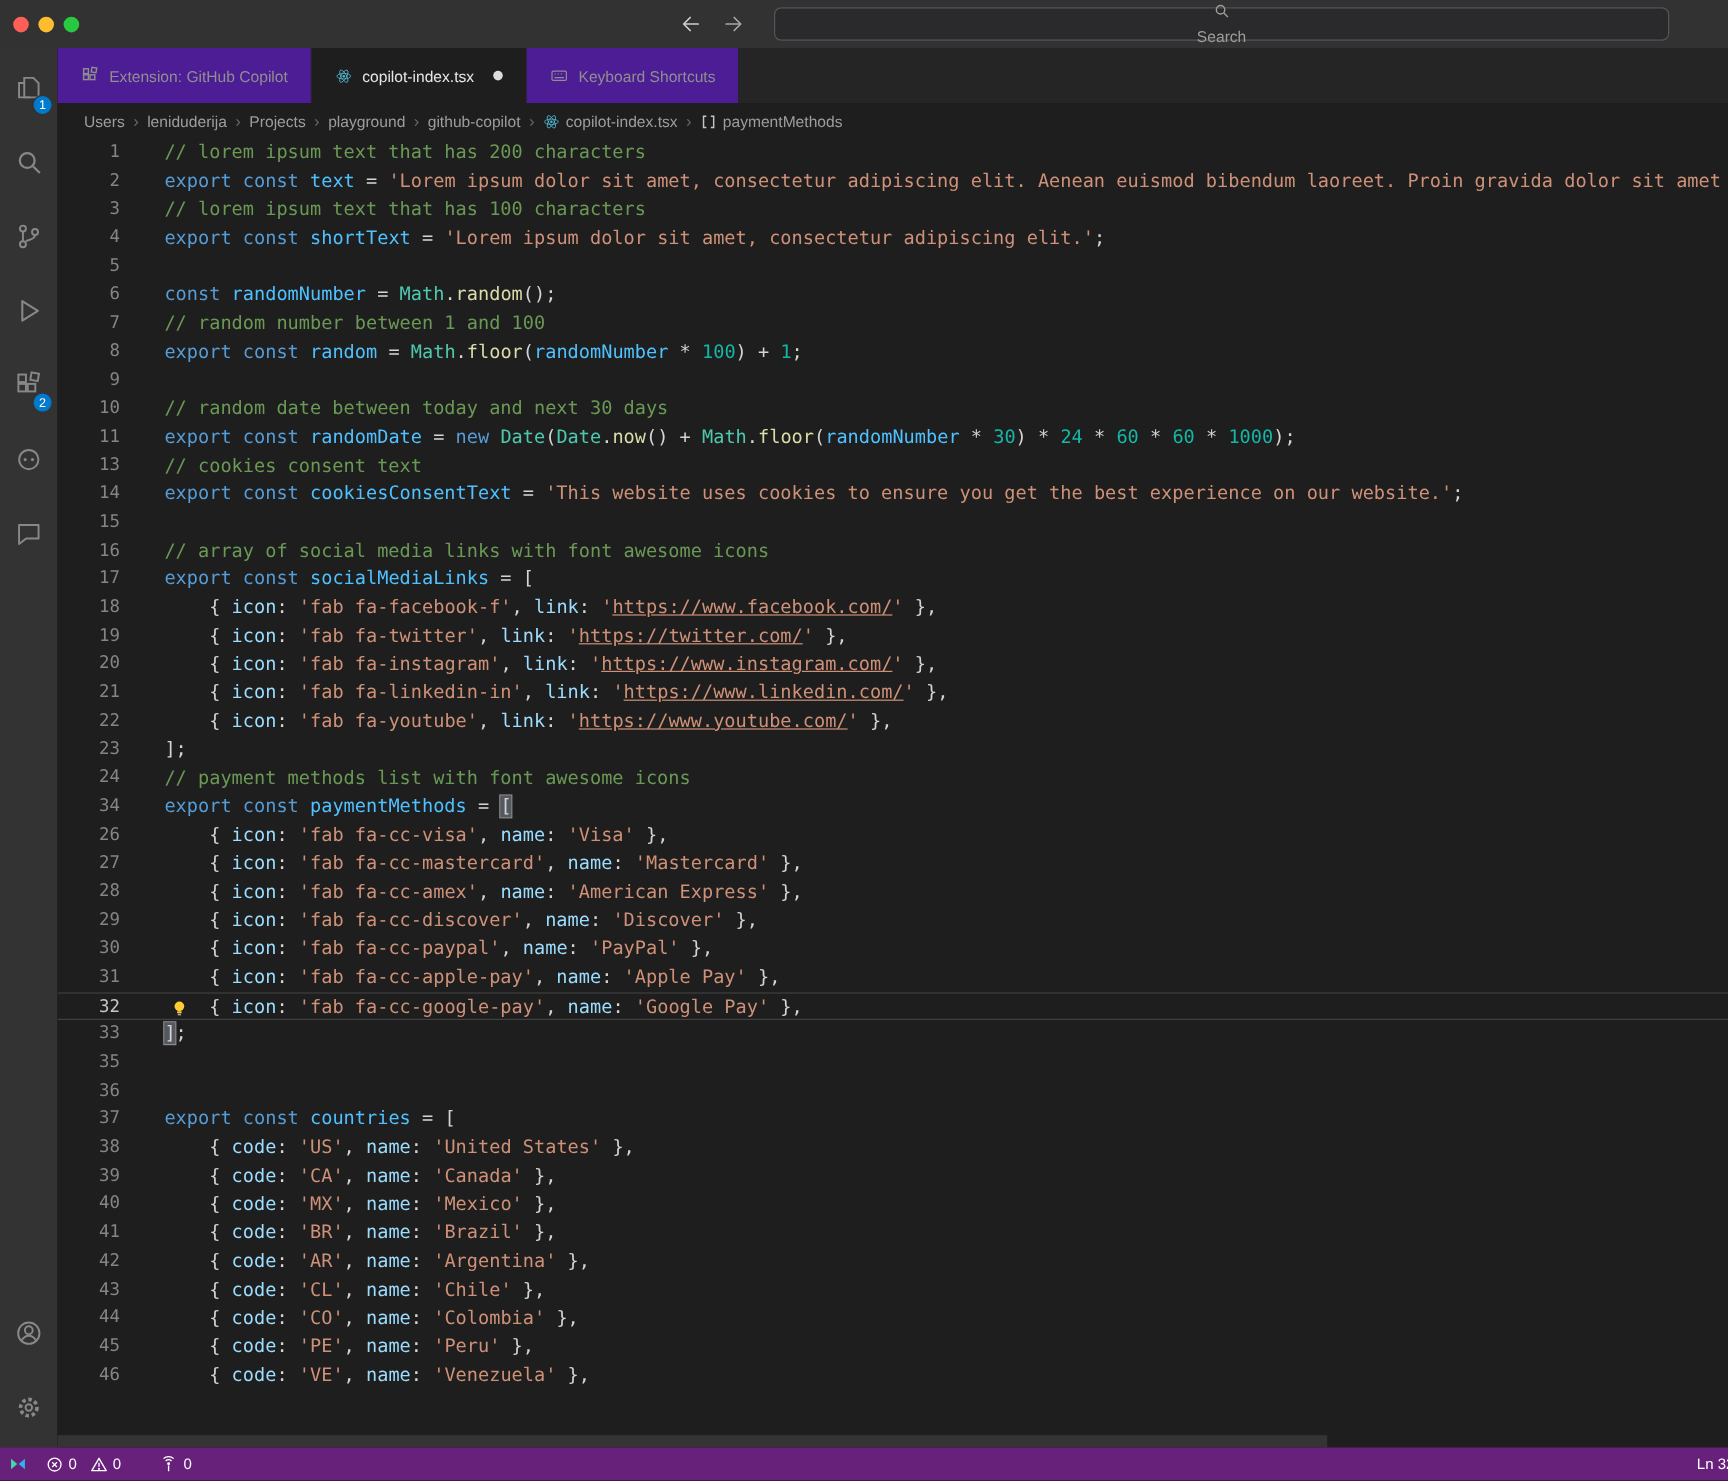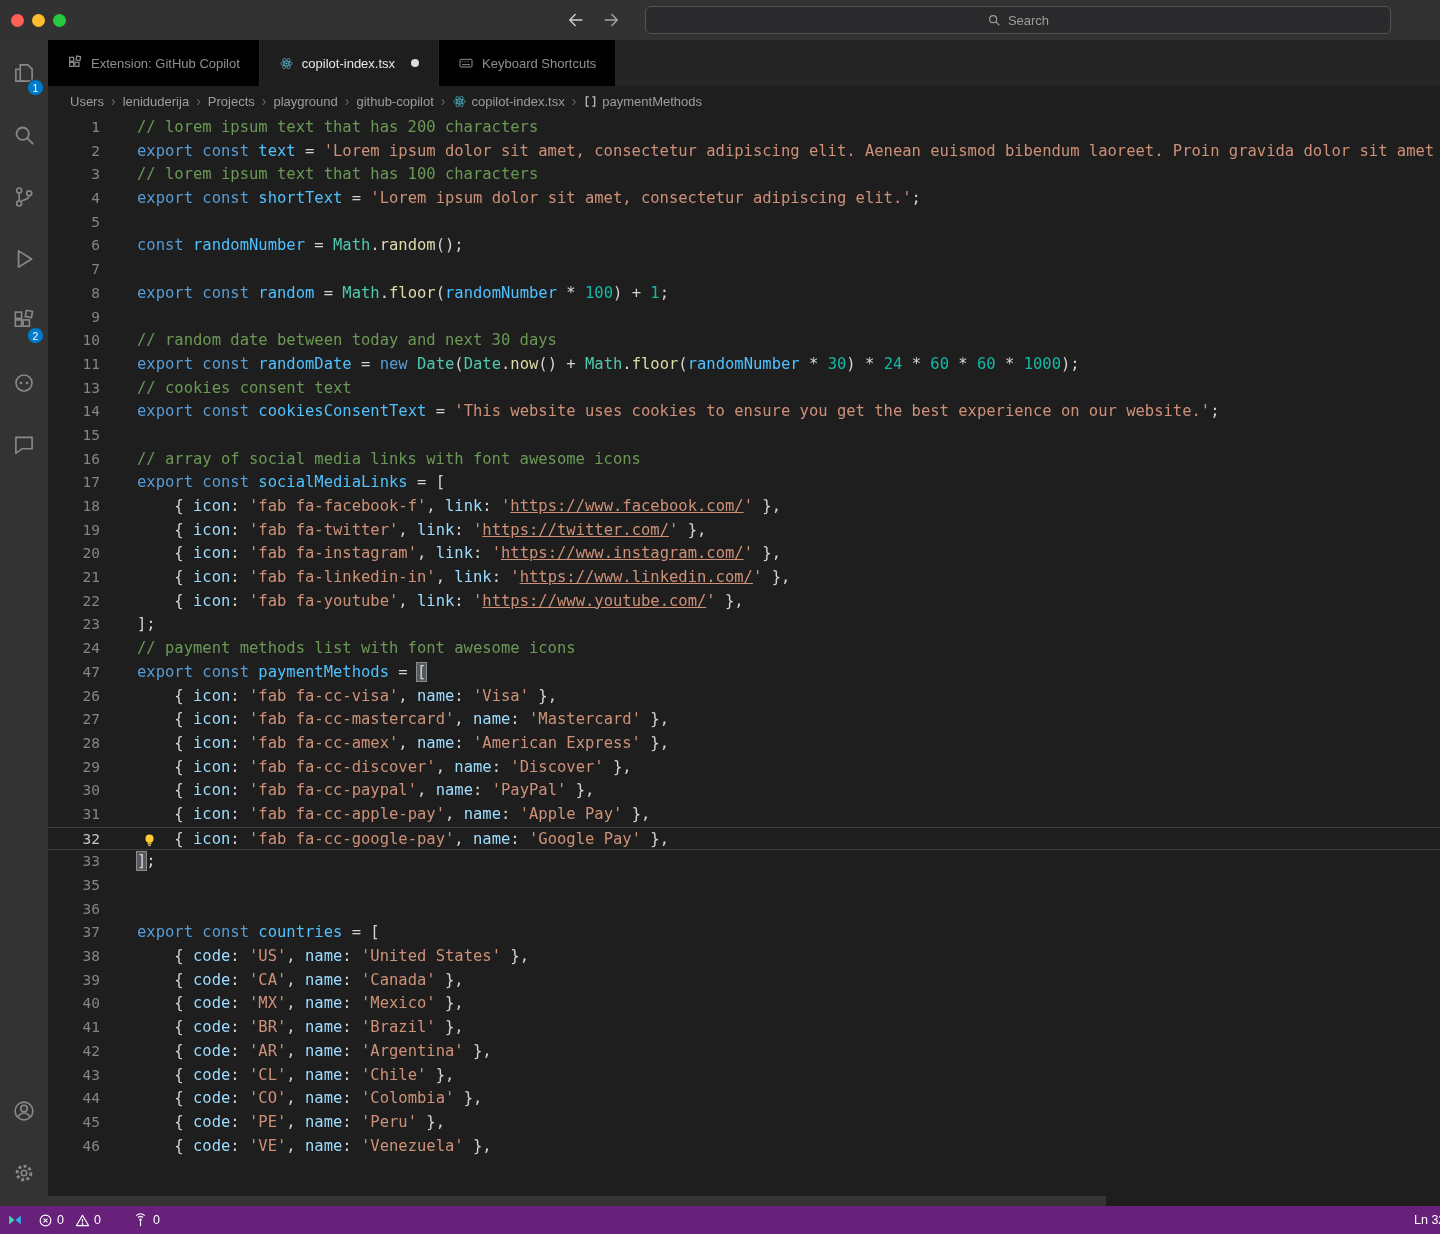--- a/index.html
+++ b/index.html
@@ -20,7 +20,7 @@
     position:absolute; left:645px; top:6px; width:746px; height:28px;
     background:#2a2a2c; border:1px solid #545456; border-radius:6px;
     display:flex; align-items:center; justify-content:center; gap:7px;
-    color:#9d9d9d; font-size:13px; cursor:pointer;
+    color:#9d9d9d; font-size:13px; cursor:pointer;flex-direction:column;
   }
   
   .middle { display:flex; height:1166px; }

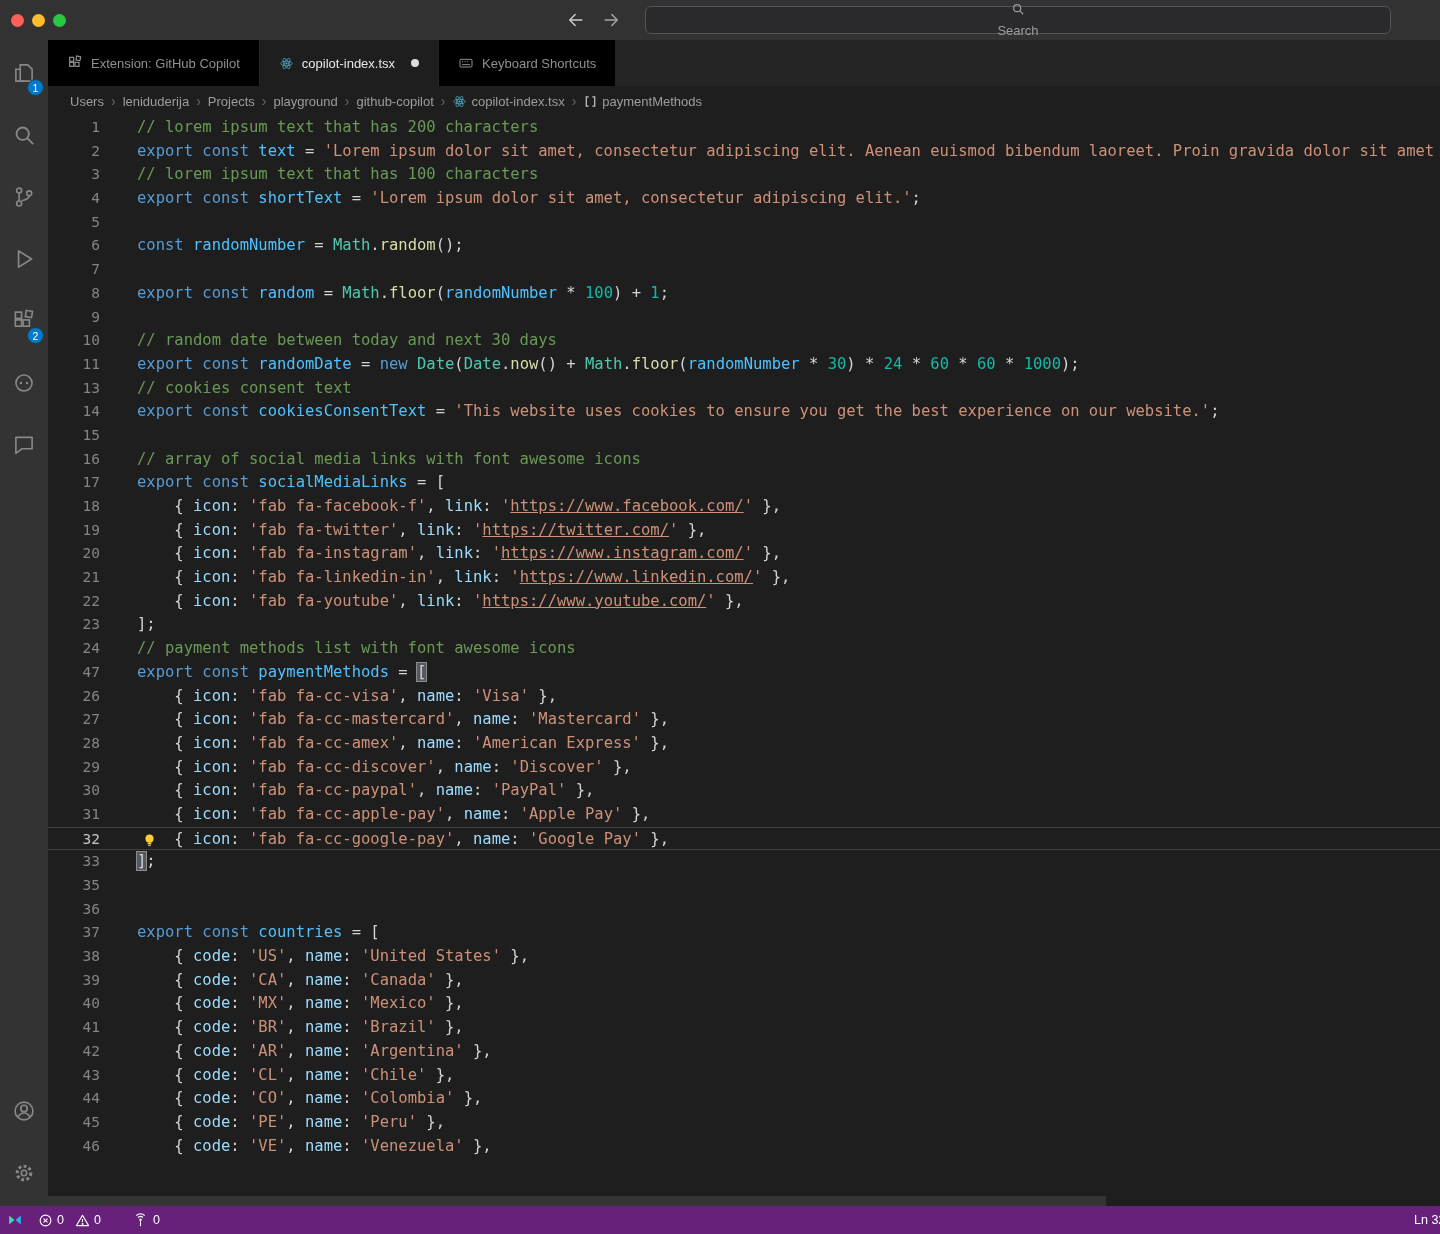--- a/index.html
+++ b/index.html
@@ -36,7 +36,7 @@
   .editor-col { flex:1; min-width:0; display:flex; flex-direction:column; position:relative; background:#1e1e1e; }
   
   .tabbar { height:46px; background:#252526; display:flex; align-items:stretch; flex:none; }
-  .tab { display:flex; align-items:center; gap:8px; padding:0 19px; background:#000000; color:#8f8f8f; font-size:13px; margin-right:1px; cursor:pointer; white-space:nowrap; }
+  .tab { display:flex; align-items:center; gap:8px; padding:0 19px; background:#4c1d95; color:#8f8f8f; font-size:13px; margin-right:1px; cursor:pointer; white-space:nowrap; }
   .tab.active { background:#1e1e1e; color:#e7e7e7; }
   .tab .ticon { display:flex; }
   .dot { width:8px; height:8px; border-radius:50%; background:#dcdcdc; margin-left:8px; }

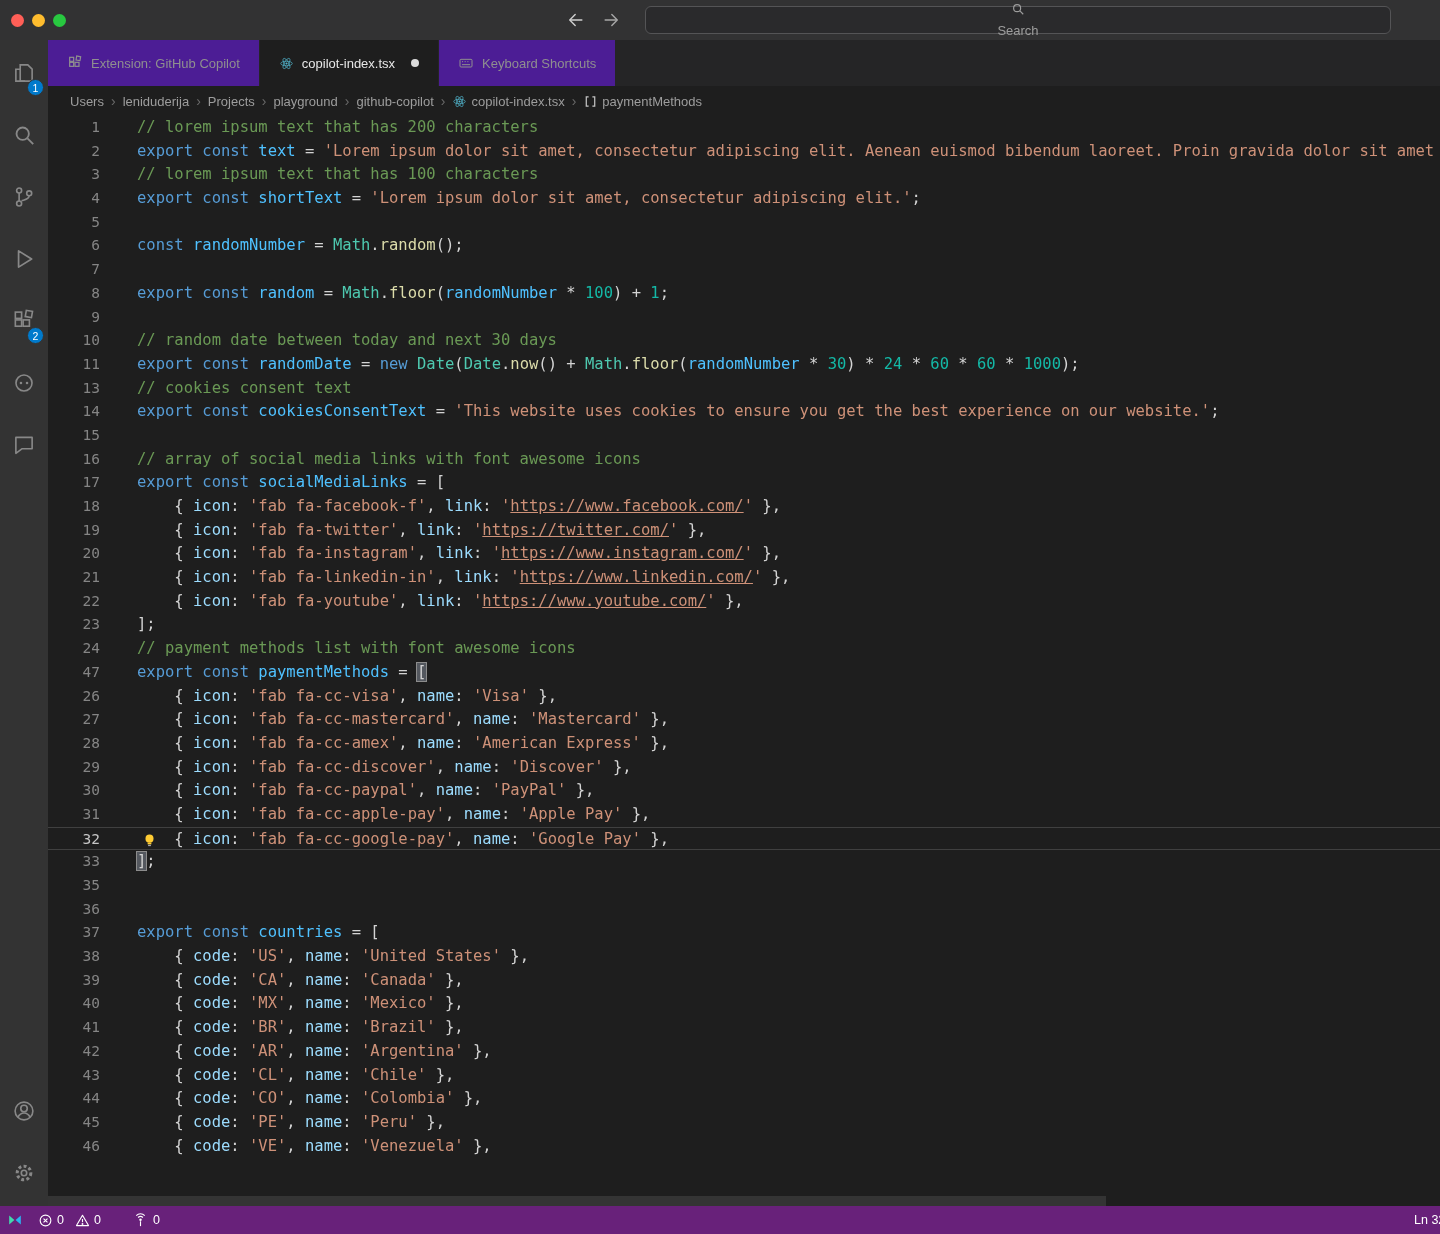--- a/index.html
+++ b/index.html
@@ -301,7 +301,7 @@
           <div class="row"><span class="ln">4</span><span class="codetext"><span class="tk-k">export const </span><span class="tk-v">shortText</span><span class="tk-d"> = </span><span class="tk-s">'Lorem ipsum dolor sit amet, consectetur adipiscing elit.'</span><span class="tk-d">;</span></span></div>
           <div class="row"><span class="ln">5</span><span class="codetext"></span></div>
           <div class="row"><span class="ln">6</span><span class="codetext"><span class="tk-k">const </span><span class="tk-v">randomNumber</span><span class="tk-d"> = </span><span class="tk-t">Math</span><span class="tk-d">.</span><span class="tk-f">random</span><span class="tk-d">();</span></span></div>
-          <div class="row"><span class="ln">7</span></div>
+          <div class="row"><span class="ln">7</span><span class="codetext"><span class="tk-c">// random number between 1 and 100</span></span></div>
           <div class="row"><span class="ln">8</span><span class="codetext"><span class="tk-k">export const </span><span class="tk-v">random</span><span class="tk-d"> = </span><span class="tk-t">Math</span><span class="tk-d">.</span><span class="tk-f">floor</span><span class="tk-d">(</span><span class="tk-v">randomNumber</span><span class="tk-d"> * </span><span class="tk-n">100</span><span class="tk-d">) + </span><span class="tk-n">1</span><span class="tk-d">;</span></span></div>
           <div class="row"><span class="ln">9</span><span class="codetext"></span></div>
           <div class="row"><span class="ln">10</span><span class="codetext"><span class="tk-c">// random date between today and next 30 days</span></span></div>

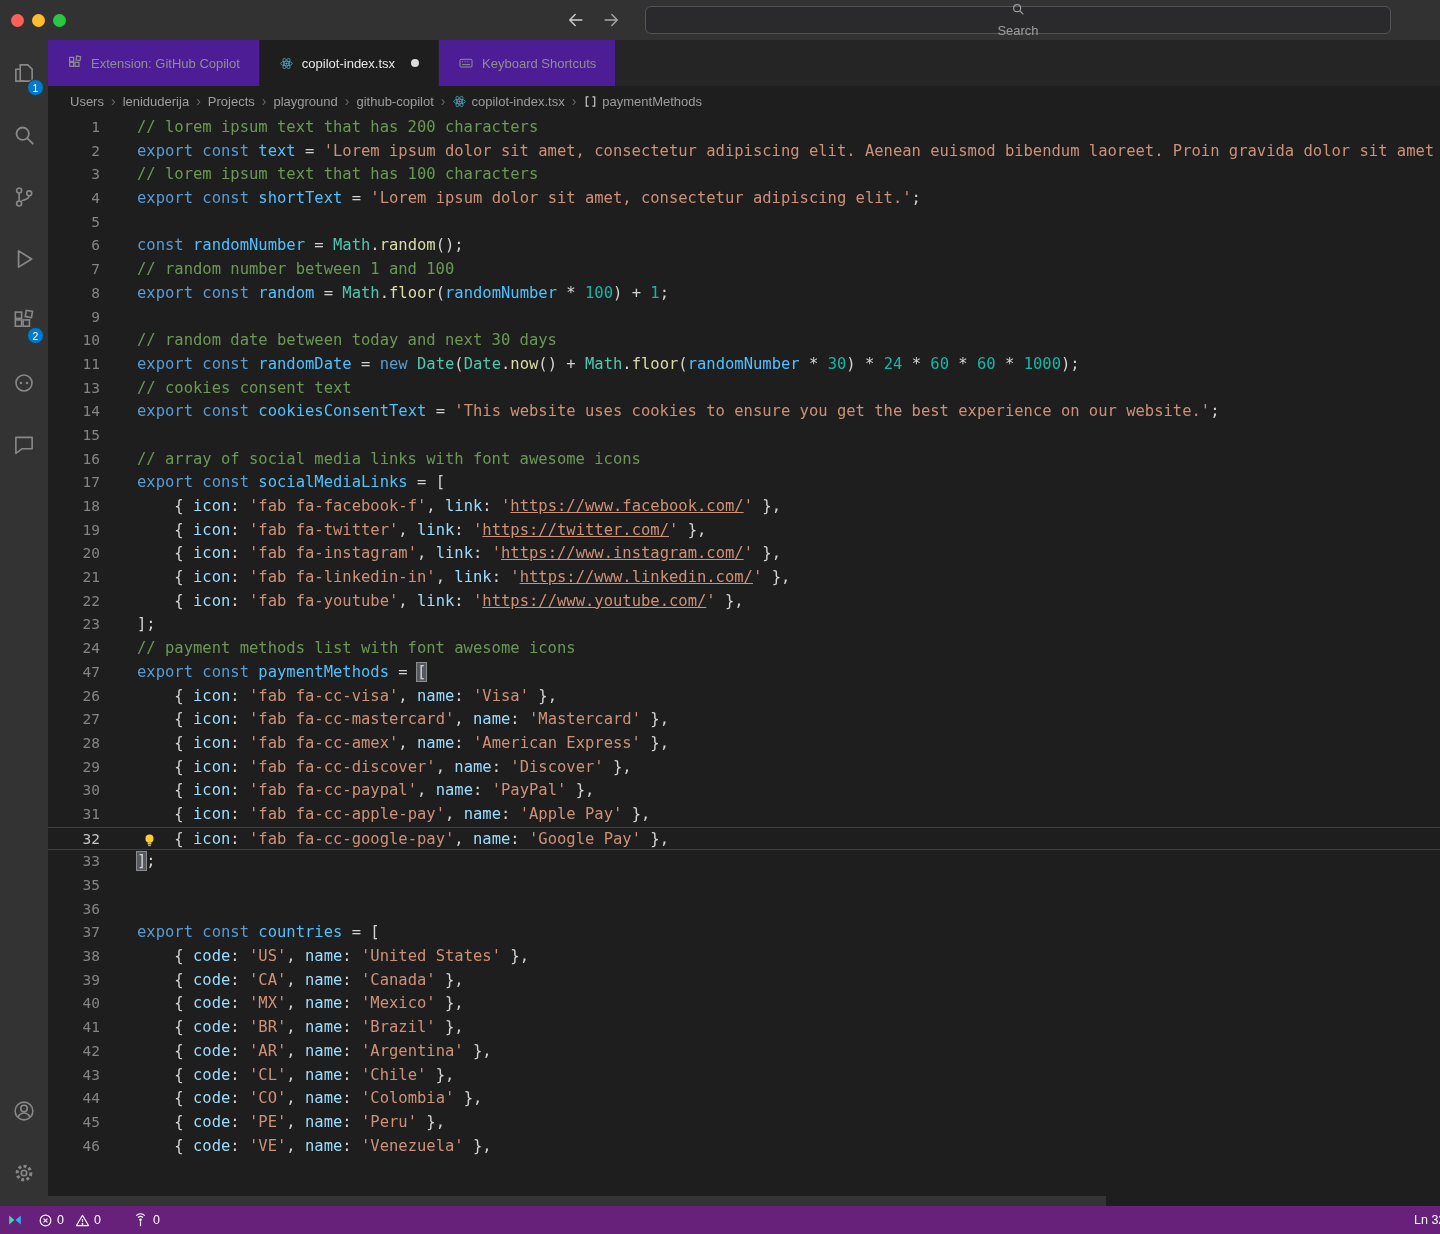--- a/index.html
+++ b/index.html
@@ -318,7 +318,7 @@
           <div class="row"><span class="ln">22</span><span class="codetext"><span class="tk-d">    { </span><span class="tk-p">icon</span><span class="tk-d">: </span><span class="tk-s">'fab fa-youtube'</span><span class="tk-d">, </span><span class="tk-p">link</span><span class="tk-d">: </span><span class="tk-s">'</span><span class="tk-u">https://www.youtube.com/</span><span class="tk-s">'</span><span class="tk-d"> },</span></span></div>
           <div class="row"><span class="ln">23</span><span class="codetext"><span class="tk-d">];</span></span></div>
           <div class="row"><span class="ln">24</span><span class="codetext"><span class="tk-c">// payment methods list with font awesome icons</span></span></div>
-          <div class="row"><span class="ln">47</span><span class="codetext"><span class="tk-k">export const </span><span class="tk-v">paymentMethods</span><span class="tk-d"> = </span><span class="tk-b">[</span></span></div>
+          <div class="row"><span class="ln">34</span><span class="codetext"><span class="tk-k">export const </span><span class="tk-v">paymentMethods</span><span class="tk-d"> = </span><span class="tk-b">[</span></span></div>
           <div class="row"><span class="ln">26</span><span class="codetext"><span class="tk-d">    { </span><span class="tk-p">icon</span><span class="tk-d">: </span><span class="tk-s">'fab fa-cc-visa'</span><span class="tk-d">, </span><span class="tk-p">name</span><span class="tk-d">: </span><span class="tk-s">'Visa'</span><span class="tk-d"> },</span></span></div>
           <div class="row"><span class="ln">27</span><span class="codetext"><span class="tk-d">    { </span><span class="tk-p">icon</span><span class="tk-d">: </span><span class="tk-s">'fab fa-cc-mastercard'</span><span class="tk-d">, </span><span class="tk-p">name</span><span class="tk-d">: </span><span class="tk-s">'Mastercard'</span><span class="tk-d"> },</span></span></div>
           <div class="row"><span class="ln">28</span><span class="codetext"><span class="tk-d">    { </span><span class="tk-p">icon</span><span class="tk-d">: </span><span class="tk-s">'fab fa-cc-amex'</span><span class="tk-d">, </span><span class="tk-p">name</span><span class="tk-d">: </span><span class="tk-s">'American Express'</span><span class="tk-d"> },</span></span></div>

